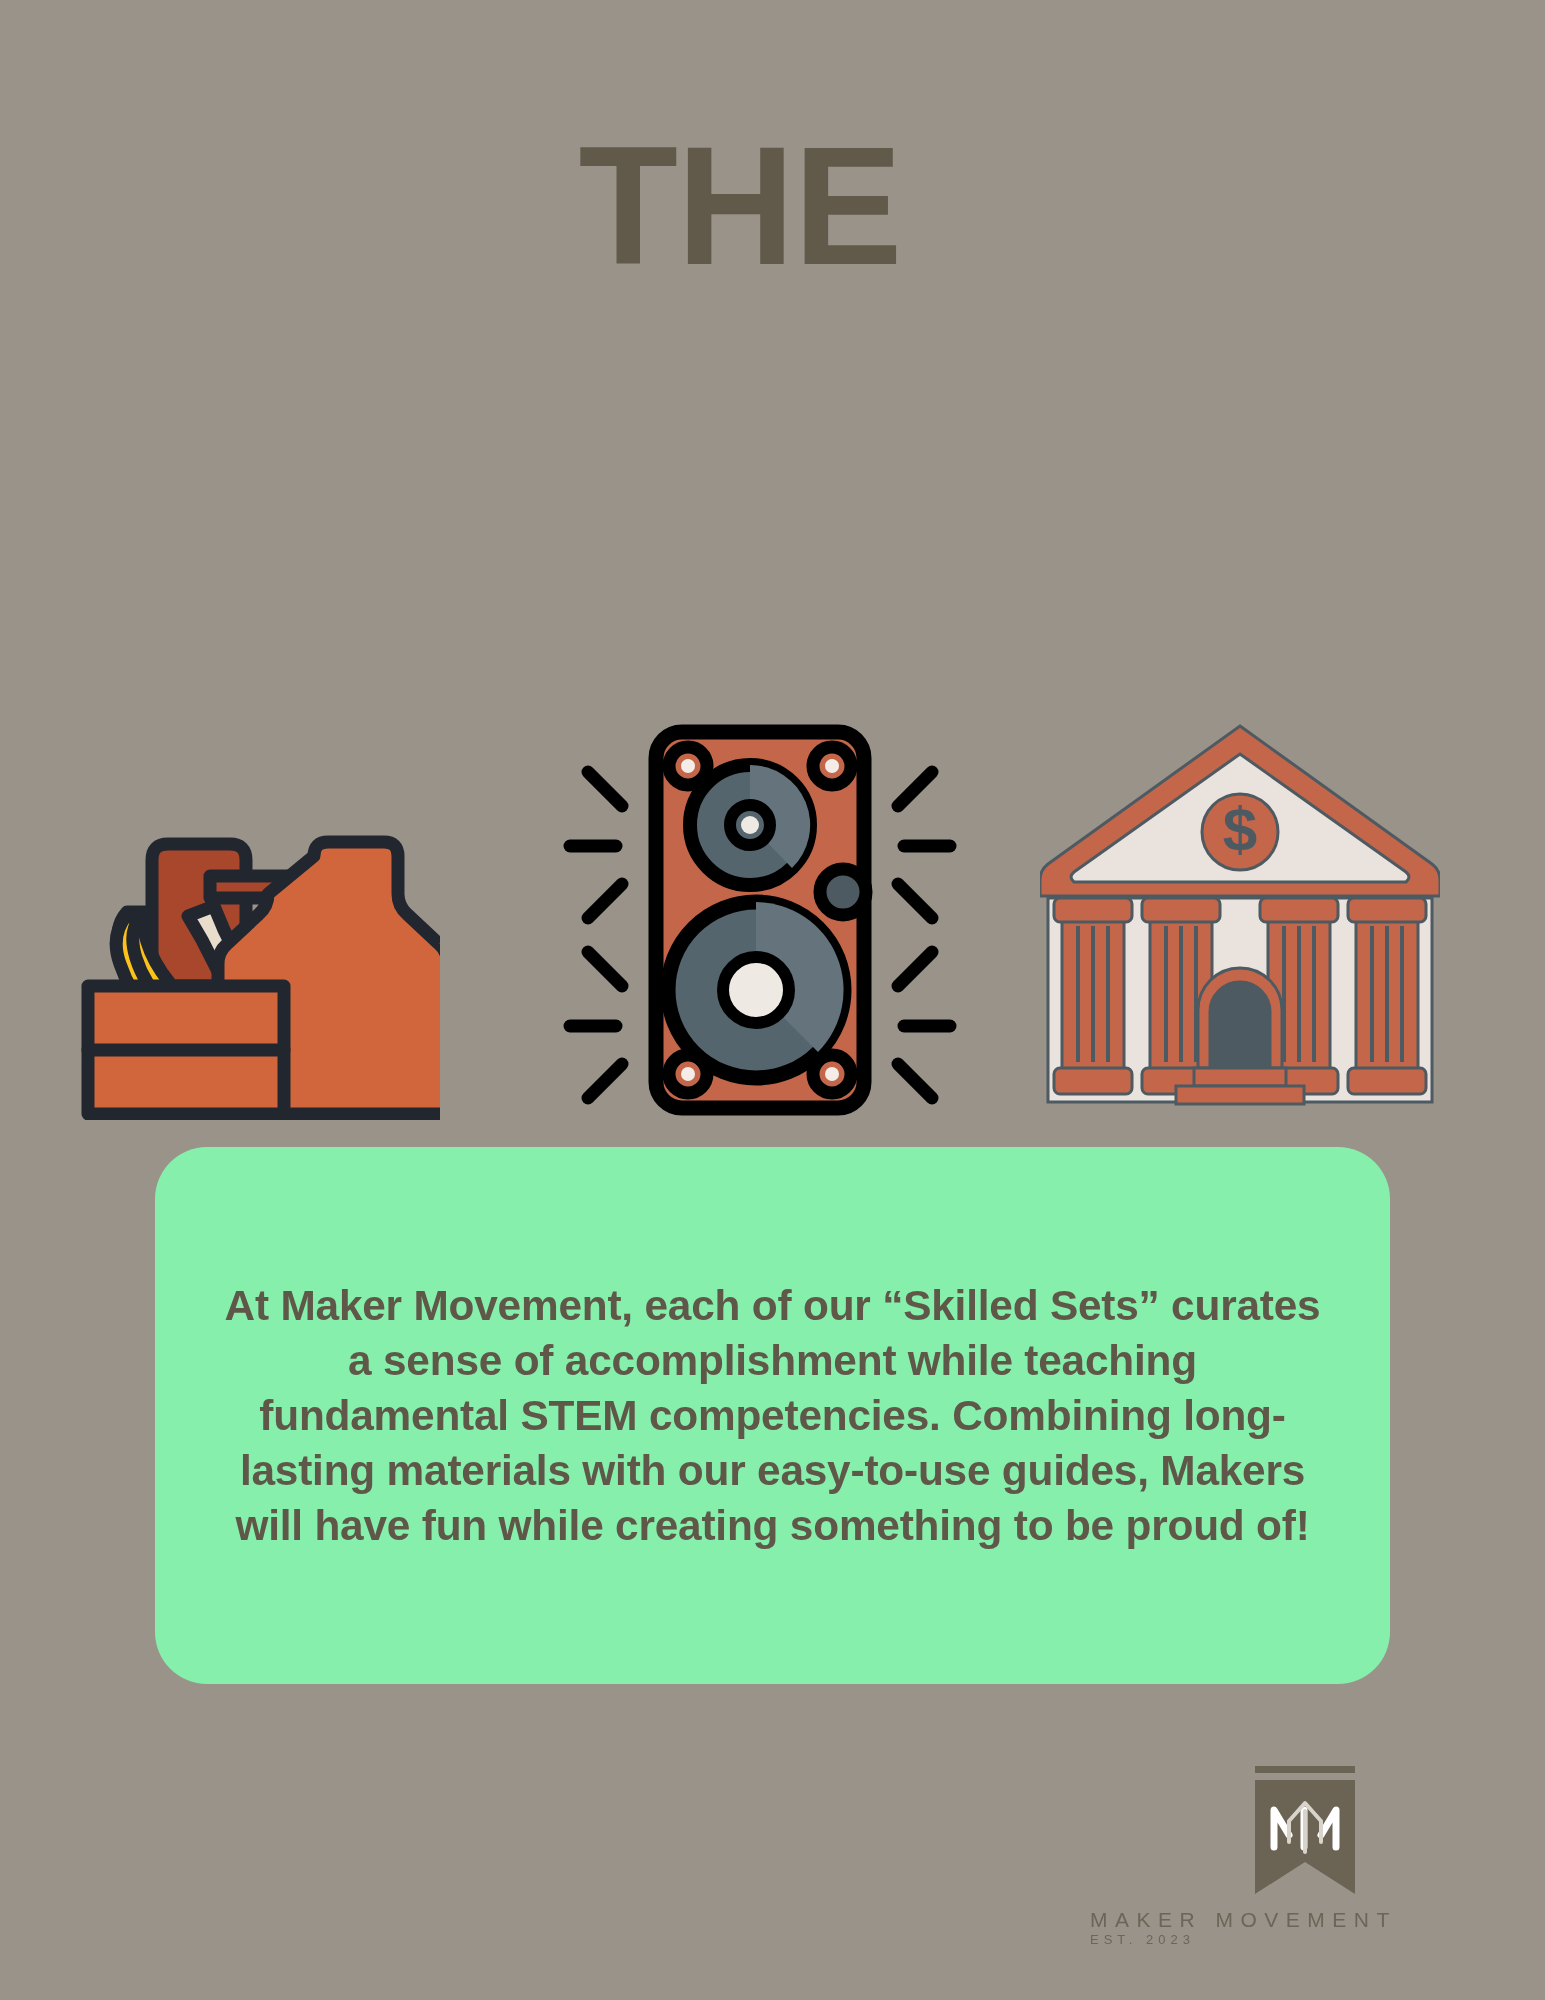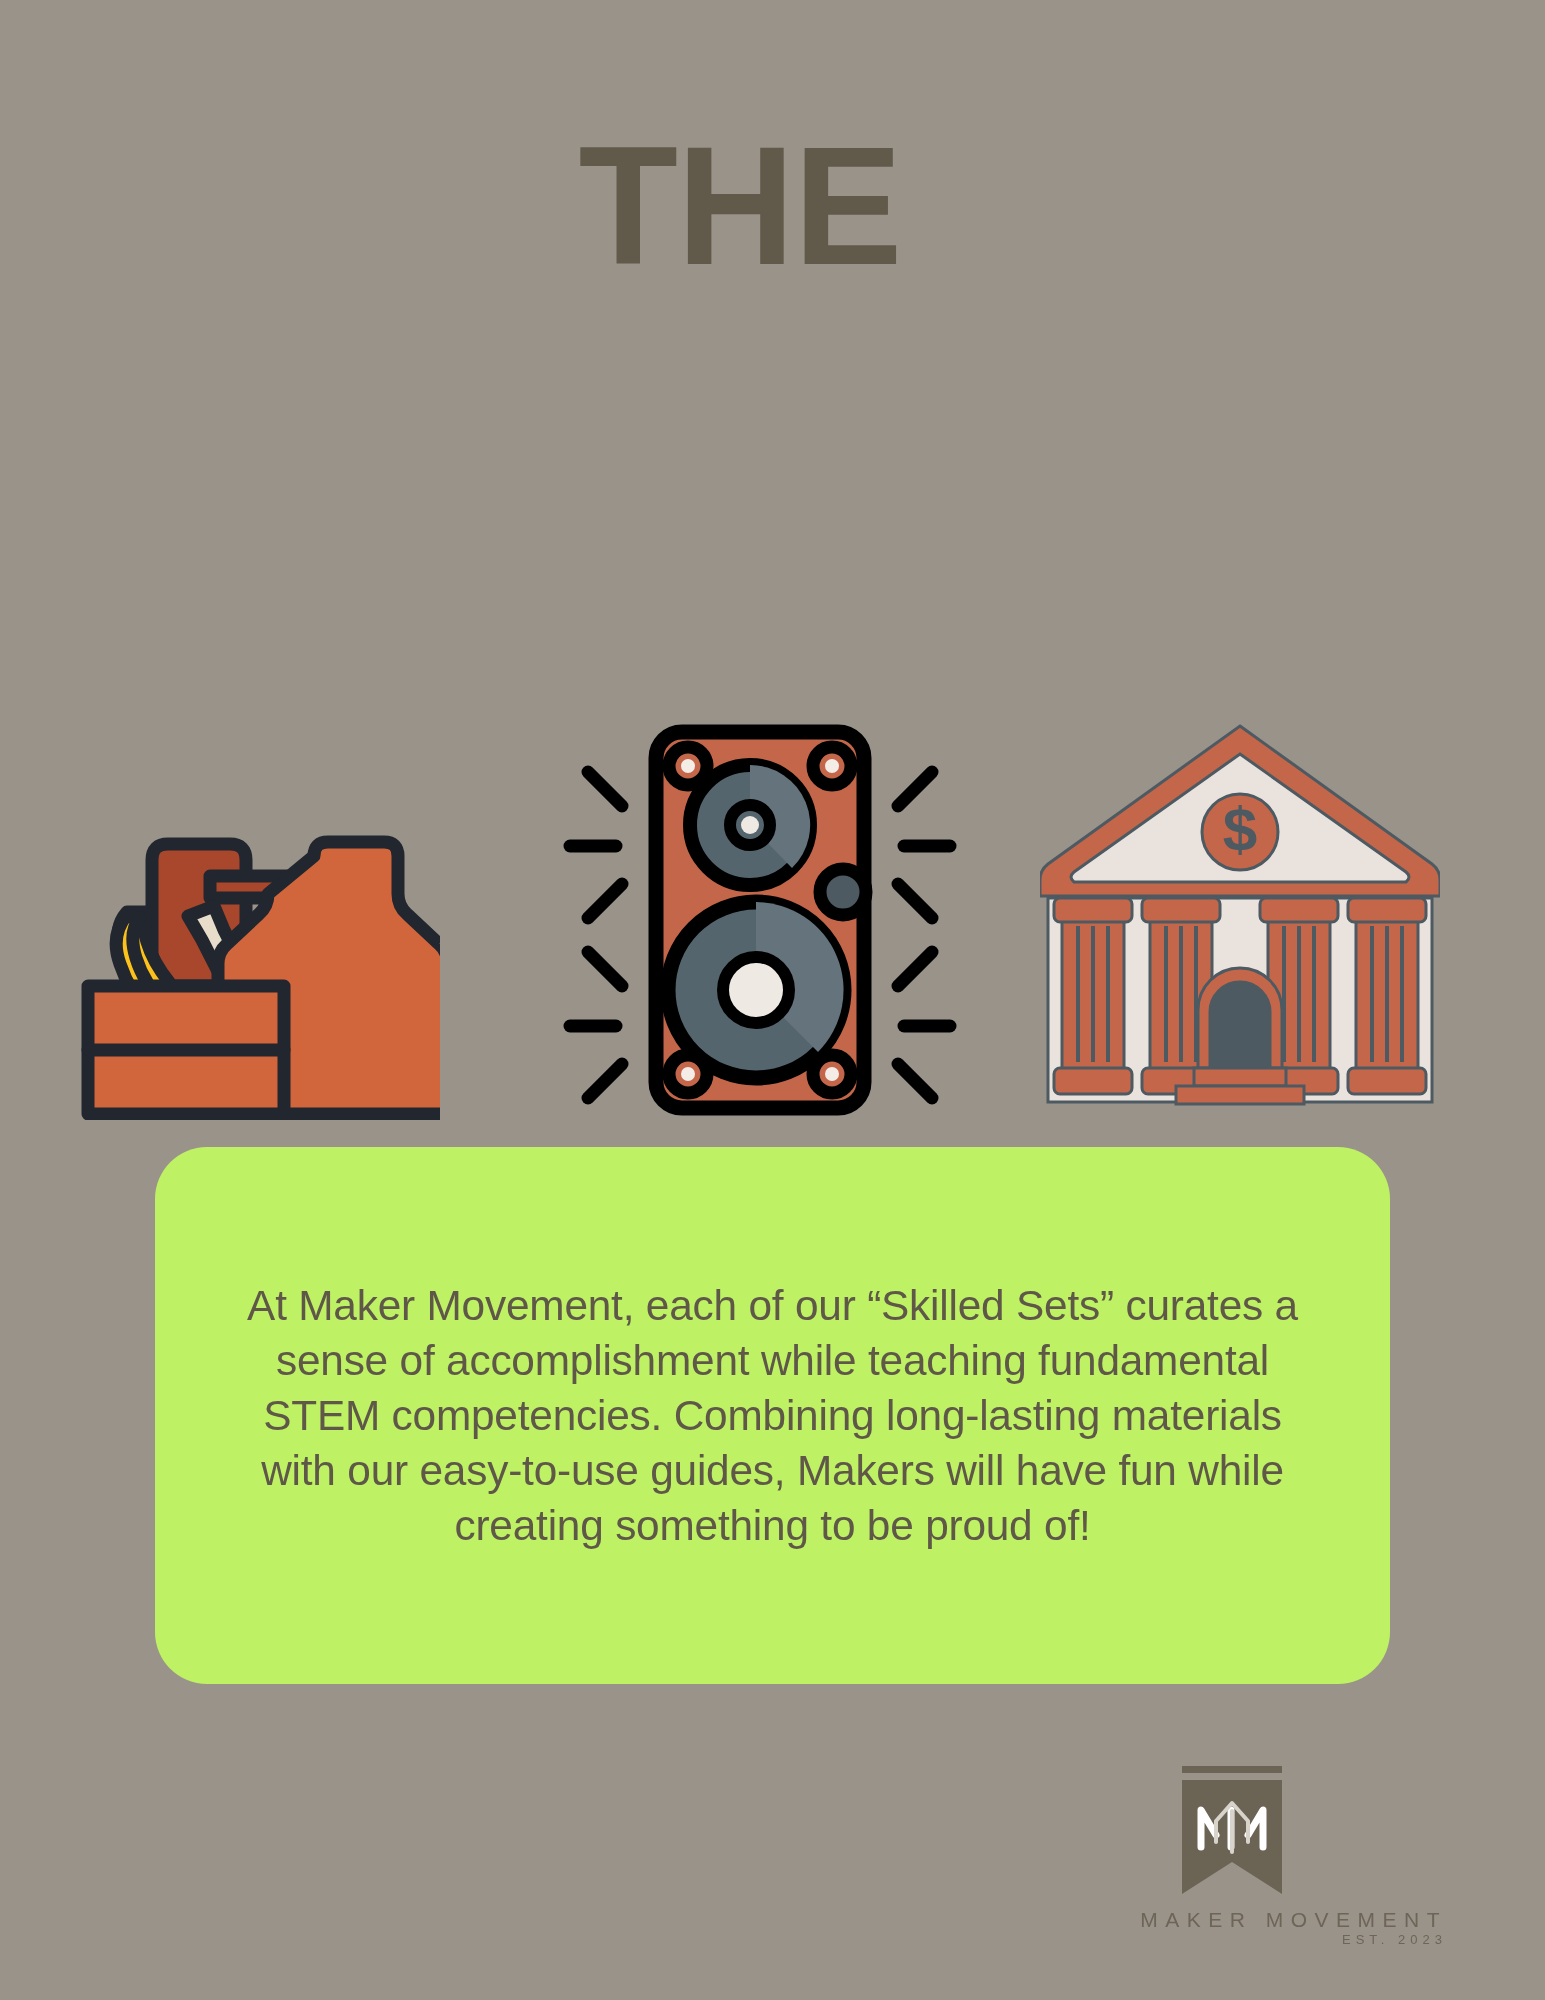--- a/index.html
+++ b/index.html
@@ -72,12 +72,13 @@
     top: 1147px;
     width: 1235px;
     height: 537px;
-    background: #bef264;
+    background: #86efac;
     border-radius: 52px;
     box-sizing: border-box;
     display: flex;
     align-items: center;
     justify-content: center;
+    font-weight: bold;
   }
   .body-text {
     color: #5f5849;

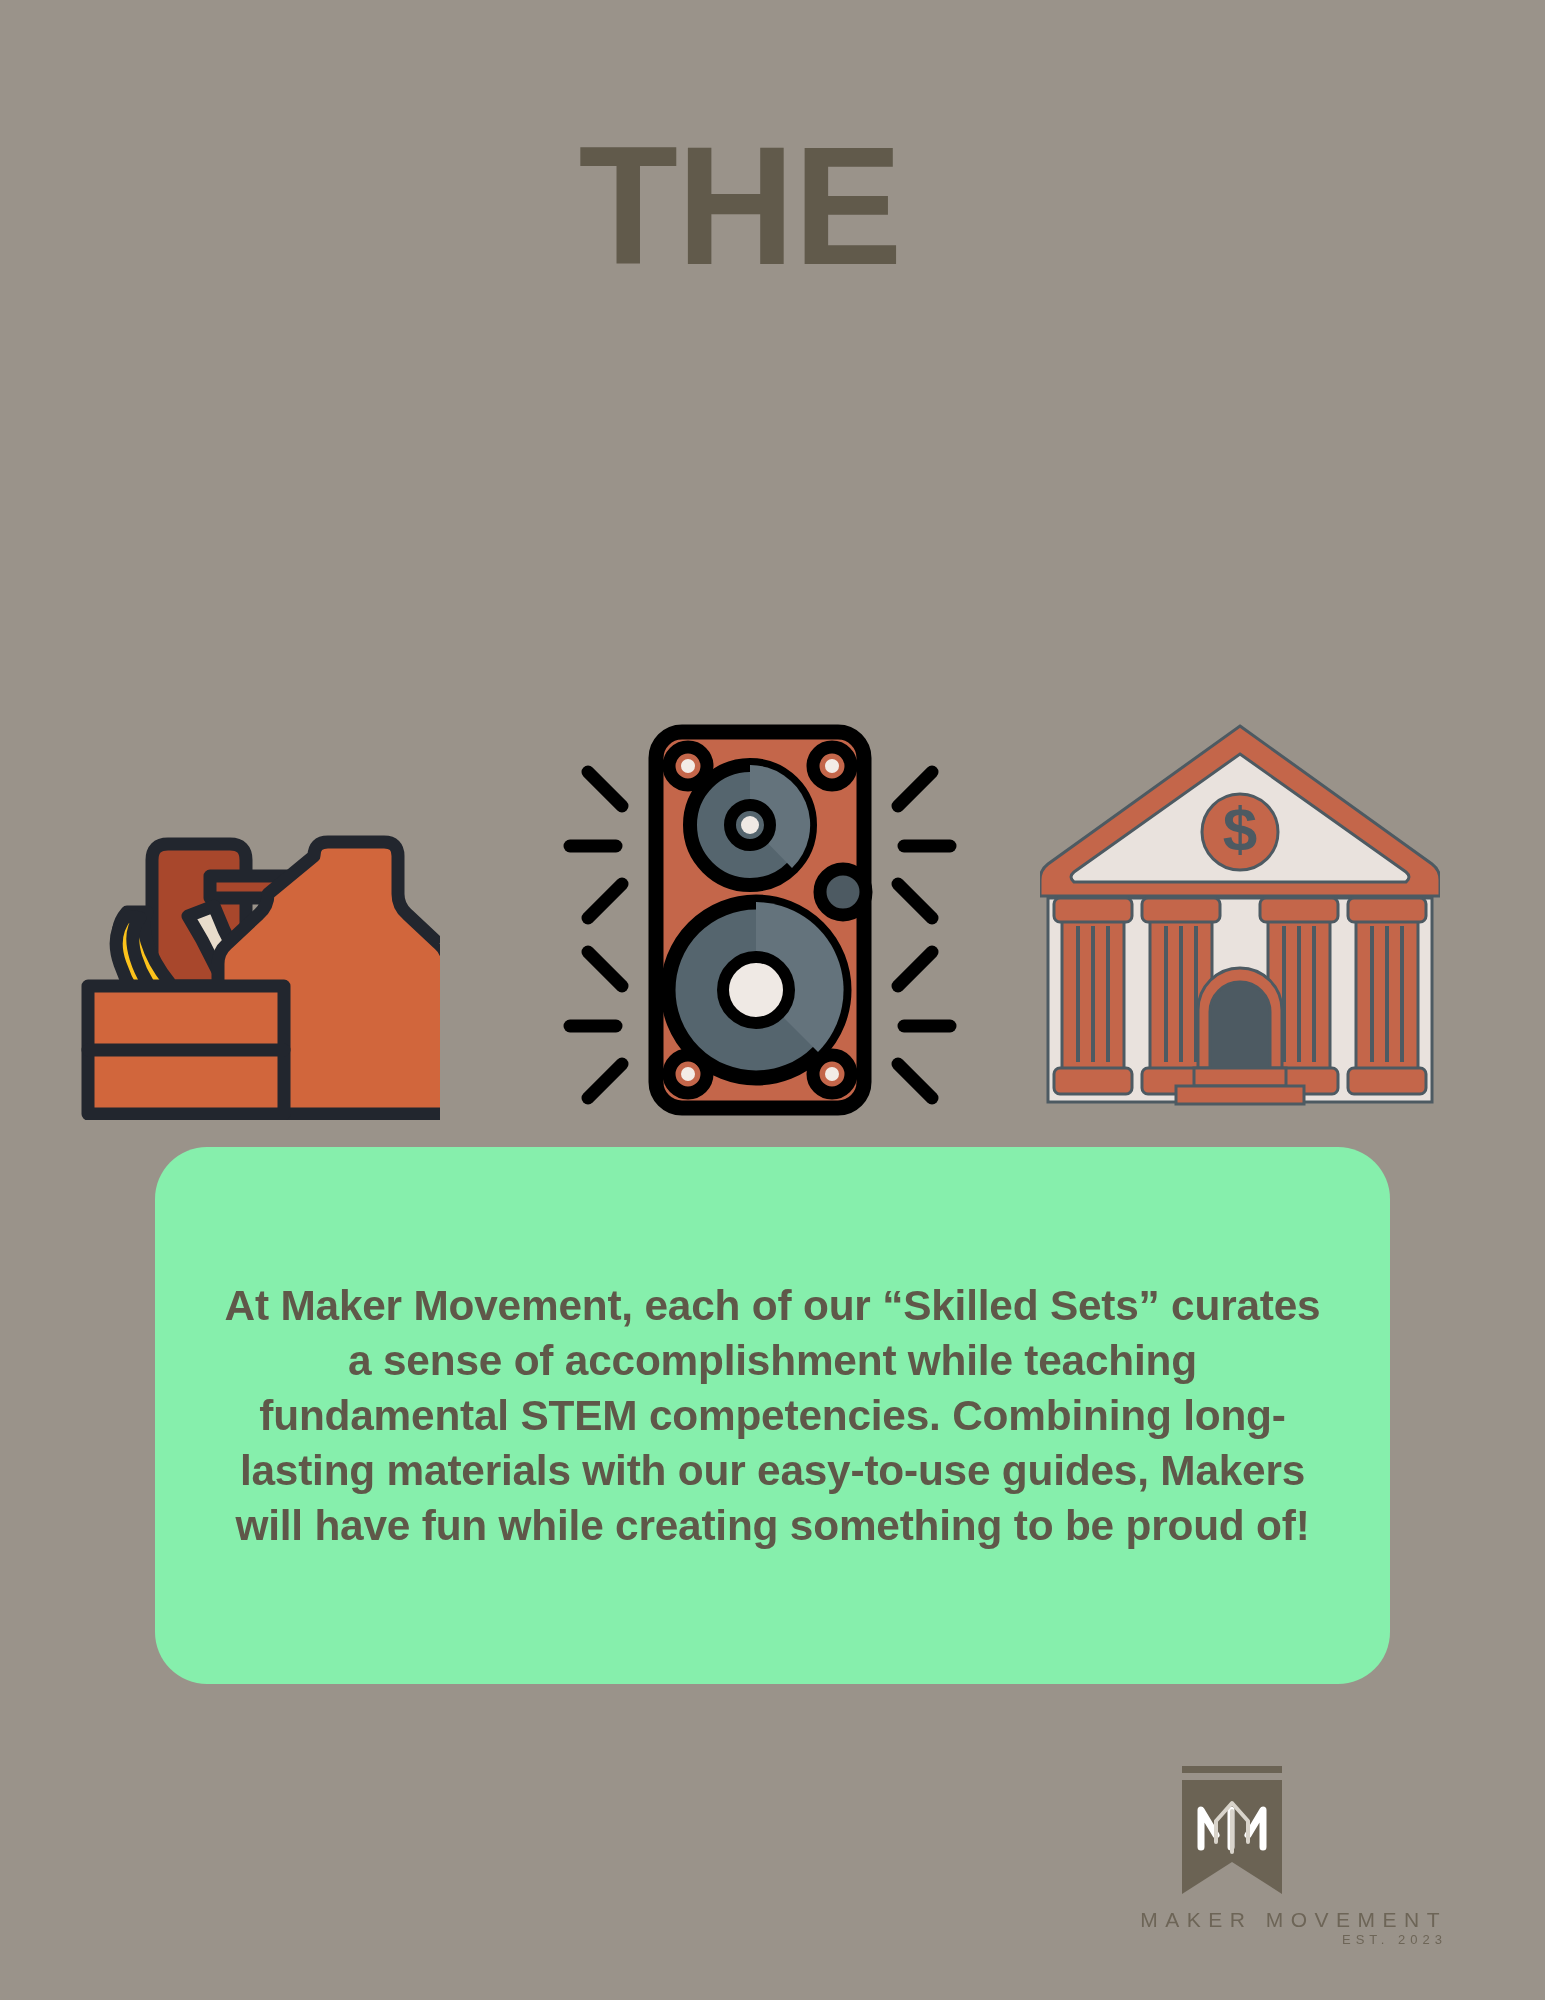--- a/index.html
+++ b/index.html
@@ -94,10 +94,10 @@
   
   .logo-block {
     position: absolute;
-    left: 1017px;
+    left: 1090px;
     top: 1766px;
     width: 430px;
-    text-align: right;
+    text-align: left;
   }
   .logo-mark {
     display: block;

